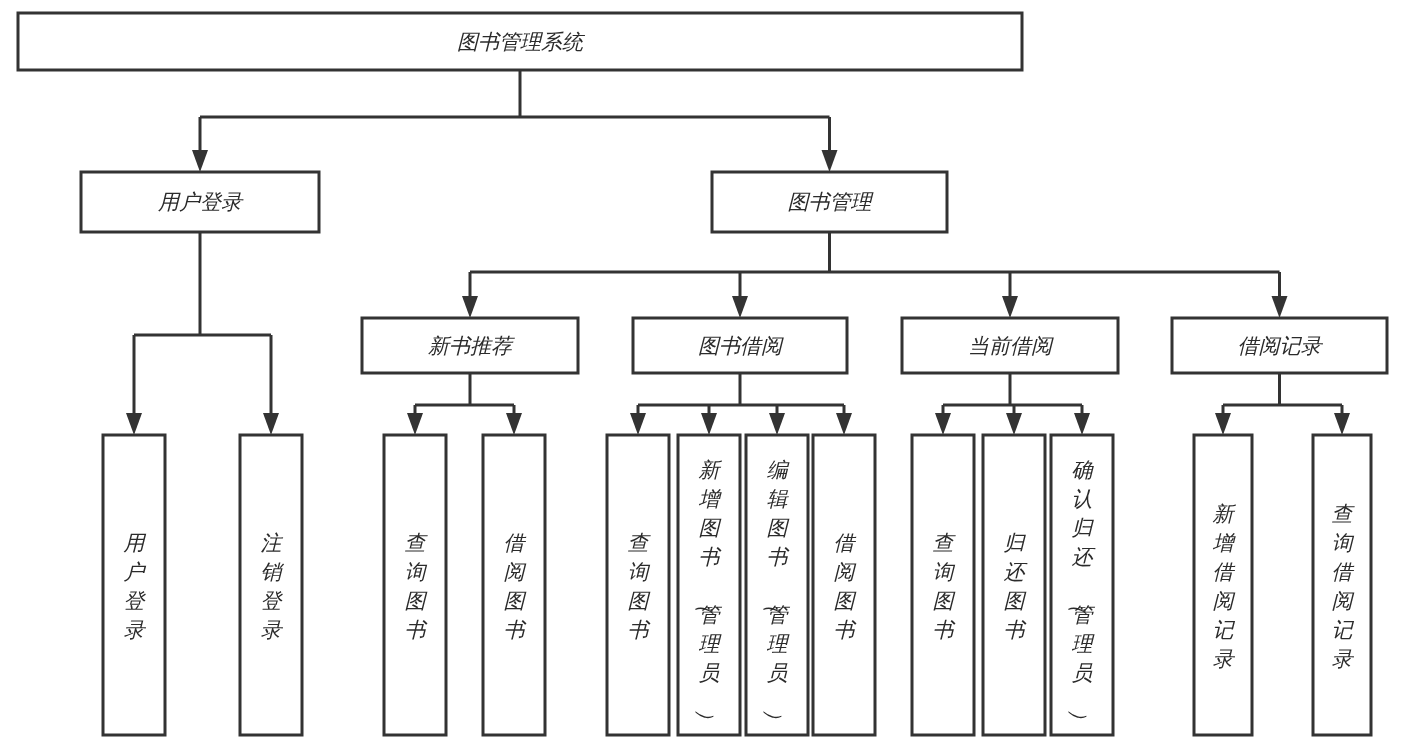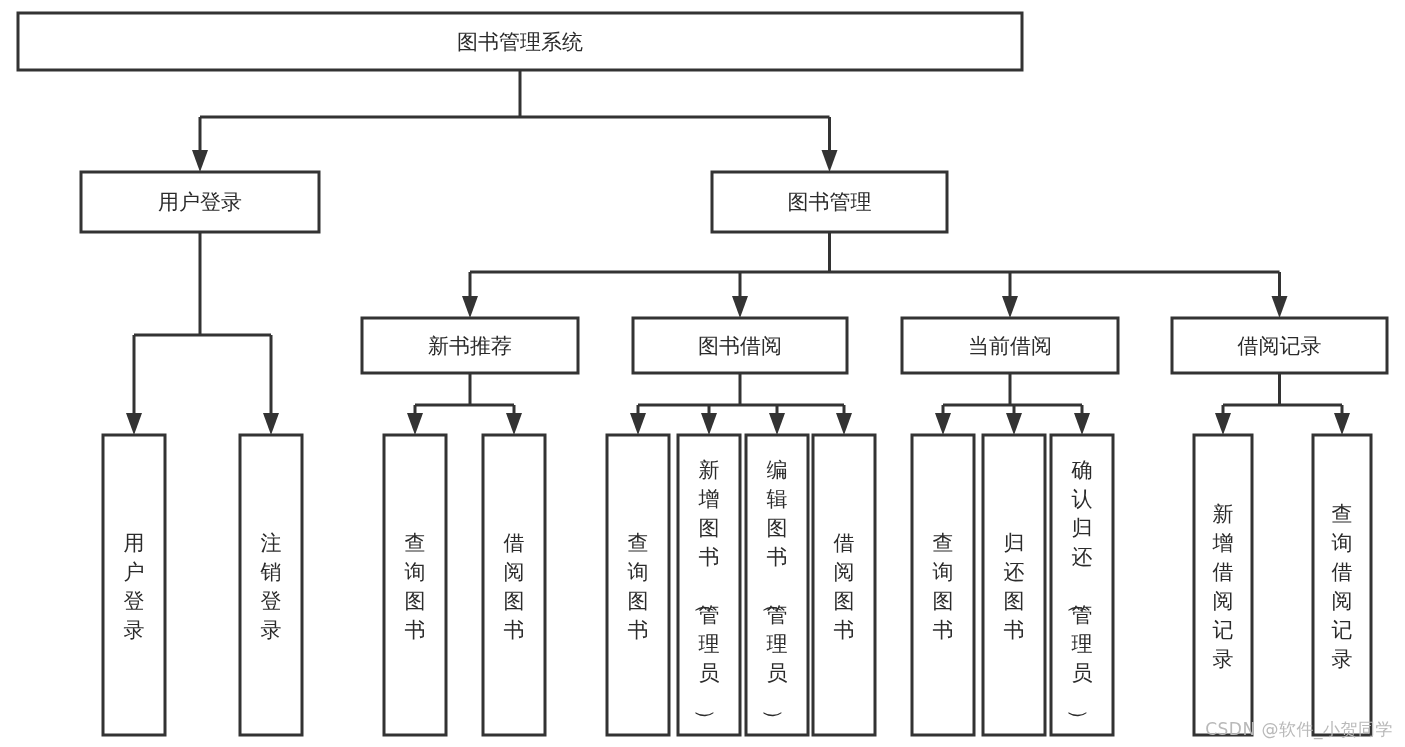--- a/index.html
+++ b/index.html
@@ -18,6 +18,7 @@
     position: relative;
     width: 1405px;
     height: 747px;
+    font-style: italic;
   }
   svg#tree-svg {
     position: absolute;

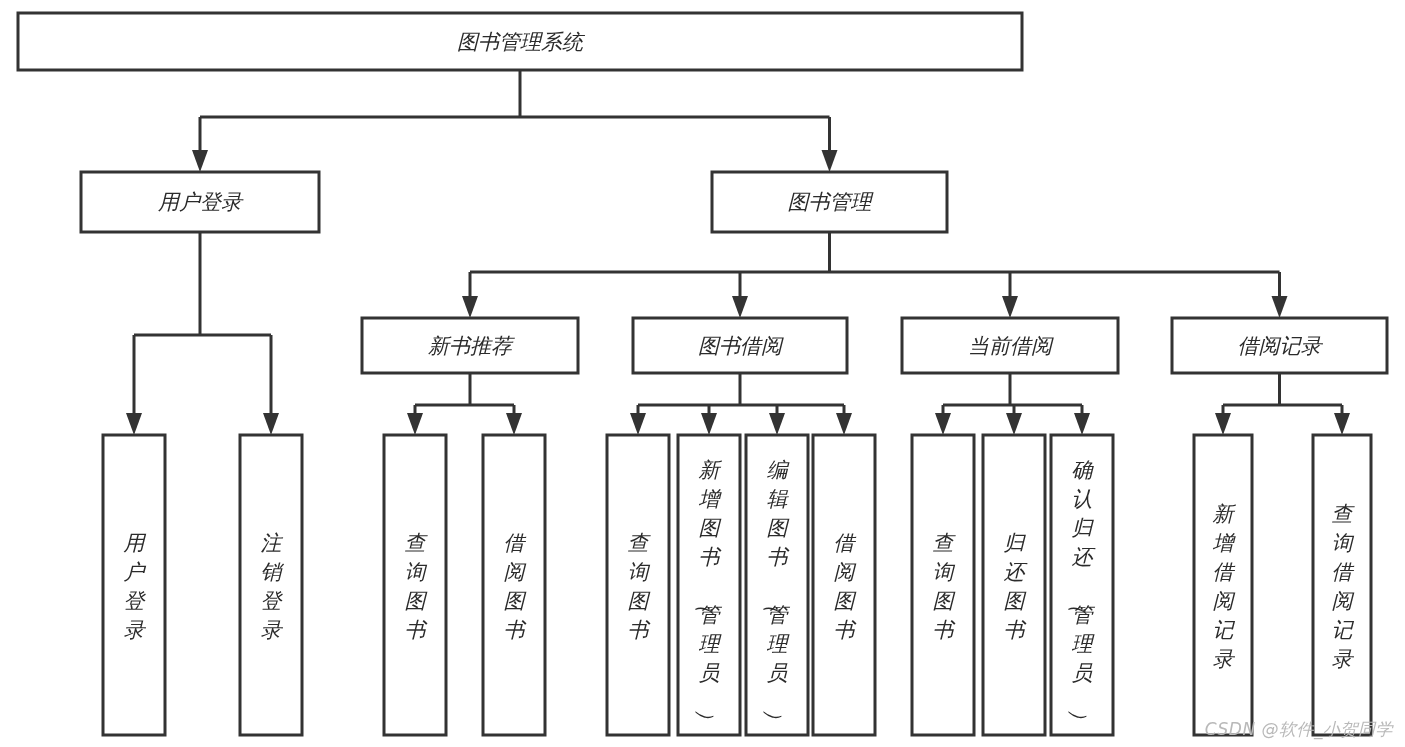--- a/index.html
+++ b/index.html
@@ -210,7 +210,6 @@
         </g>
       </g>
   </svg>
-  <div class="watermark-text">CSDN @软件_小贺同学</div>
 </div>
 
 </body></html>

